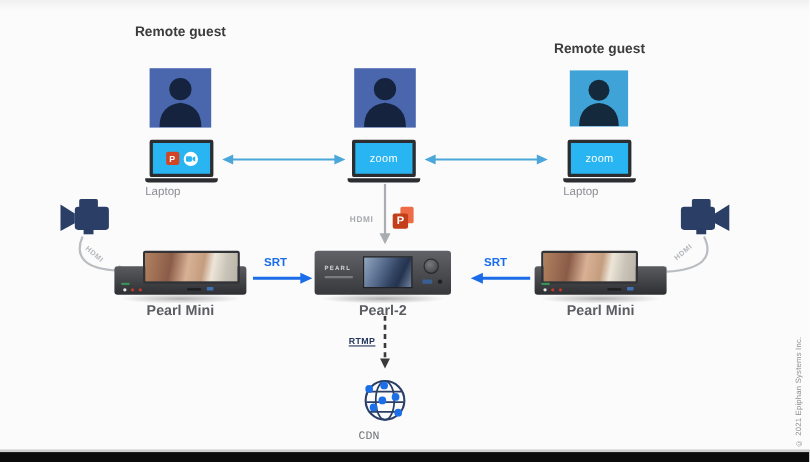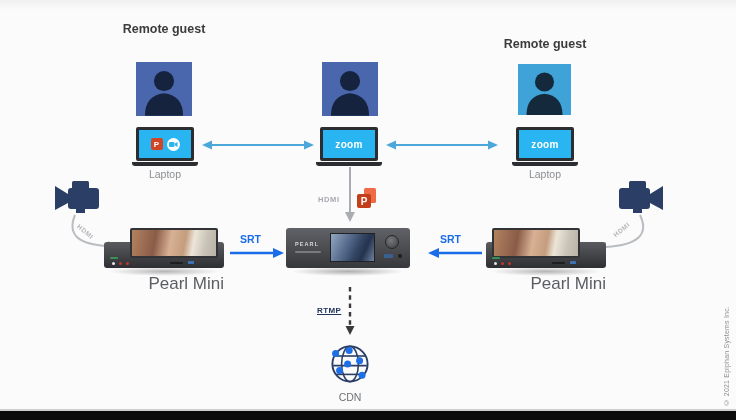--- a/index.html
+++ b/index.html
@@ -25,7 +25,7 @@
   .laptop{width:66px;}
   .lap-screen{margin:0 auto;width:58px;height:34px;background:#29b5f1;border:3px solid #2c2d30;border-radius:2px;box-sizing:border-box;display:flex;align-items:center;justify-content:center;gap:4px;}
   .lap-base{width:66px;height:4px;background:#2c2d30;border-radius:0 0 3px 3px;margin-top:1px;}
-  .zoom-text{color:#ffffff;font-size:10px;font-weight:bold;letter-spacing:.3px;}
+  .zoom-text{color:#ffffff;font-size:10px;font-weight:normal;letter-spacing:.3px;}
   .ppt-mini{width:12px;height:12px;background:#d14424;border-radius:2px;color:#fff;font-size:8px;font-weight:bold;display:flex;align-items:center;justify-content:center;}
   .zoomcam-mini{width:13px;height:13px;background:#ffffff;border-radius:50%;display:flex;align-items:center;justify-content:center;}
 

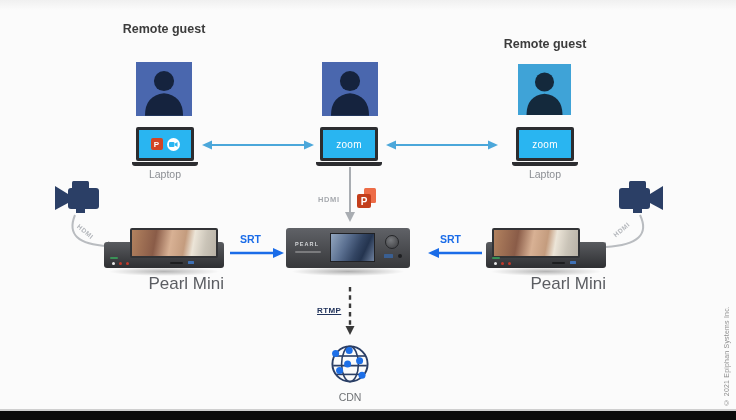--- a/index.html
+++ b/index.html
@@ -30,7 +30,7 @@
   .zoomcam-mini{width:13px;height:13px;background:#ffffff;border-radius:50%;display:flex;align-items:center;justify-content:center;}
 
   .dev-label{font-size:17px;font-weight:normal;color:#5b5d62;text-align:right;}
-  .soft-label{font-size:10.5px;color:#8b8e93;text-align:center;}
+  .soft-label{font-size:10.5px;color:#8b8e93;text-align:left;}
 
   
   .srt-label{font-size:10.5px;font-weight:bold;color:#1a6ce8;}

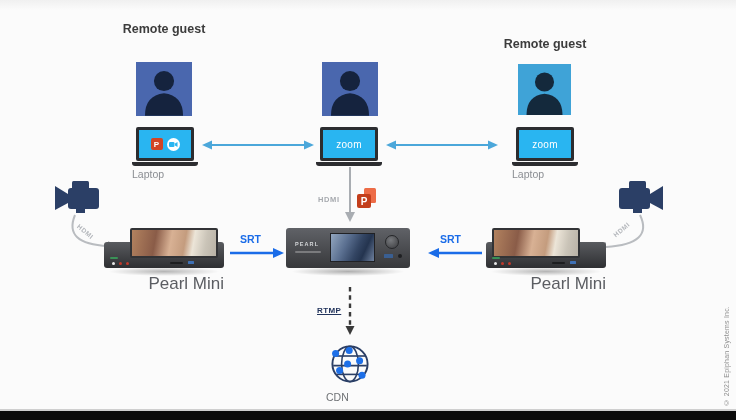--- a/index.html
+++ b/index.html
@@ -29,7 +29,7 @@
   .ppt-mini{width:12px;height:12px;background:#d14424;border-radius:2px;color:#fff;font-size:8px;font-weight:bold;display:flex;align-items:center;justify-content:center;}
   .zoomcam-mini{width:13px;height:13px;background:#ffffff;border-radius:50%;display:flex;align-items:center;justify-content:center;}
 
-  .dev-label{font-size:17px;font-weight:normal;color:#5b5d62;text-align:right;}
+  .dev-label{font-size:13px;font-weight:bold;color:#5b5d62;text-align:center;}
   .soft-label{font-size:10.5px;color:#8b8e93;text-align:left;}
 
   

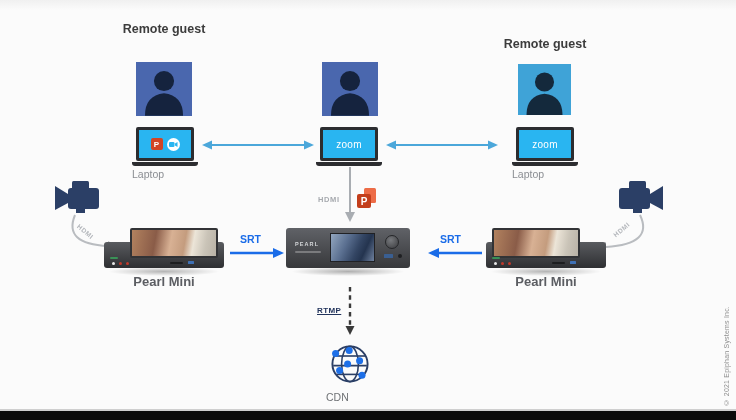--- a/index.html
+++ b/index.html
@@ -199,6 +199,7 @@
     <div class="p2-port"></div>
     <div class="p2-jack"></div>
   </div>
+  <div class="abs dev-label" style="left:288px;top:274px;width:120px;">Pearl-2</div>
 
   <span class="abs srt-label" style="left:440px;top:233px;">SRT</span>
   <svg class="abs" style="left:426px;top:247px;" width="58" height="12">

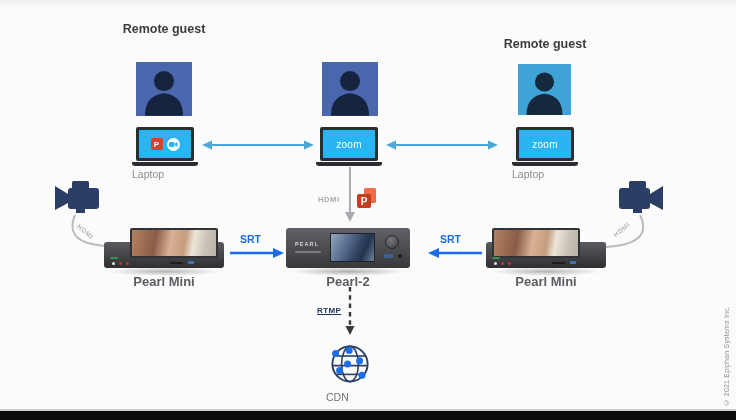--- a/index.html
+++ b/index.html
@@ -239,7 +239,7 @@
     <circle cx="27" cy="30" r="4.4" fill="#1d6fe8"></circle>
     <circle cx="45" cy="44" r="4.4" fill="#1d6fe8"></circle>
   </svg>
-  <div class="abs soft-label" style="left:326px;top:391px;width:48px;color:#6f7275;">CDN</div>
+  <div class="abs soft-label" style="left:326px;top:391px;width:48px;color:#6f7275;font-family:Liberation Mono, monospace;">CDN</div>
 
   <span class="abs copyright">© 2021 Epiphan Systems Inc.</span>
 

